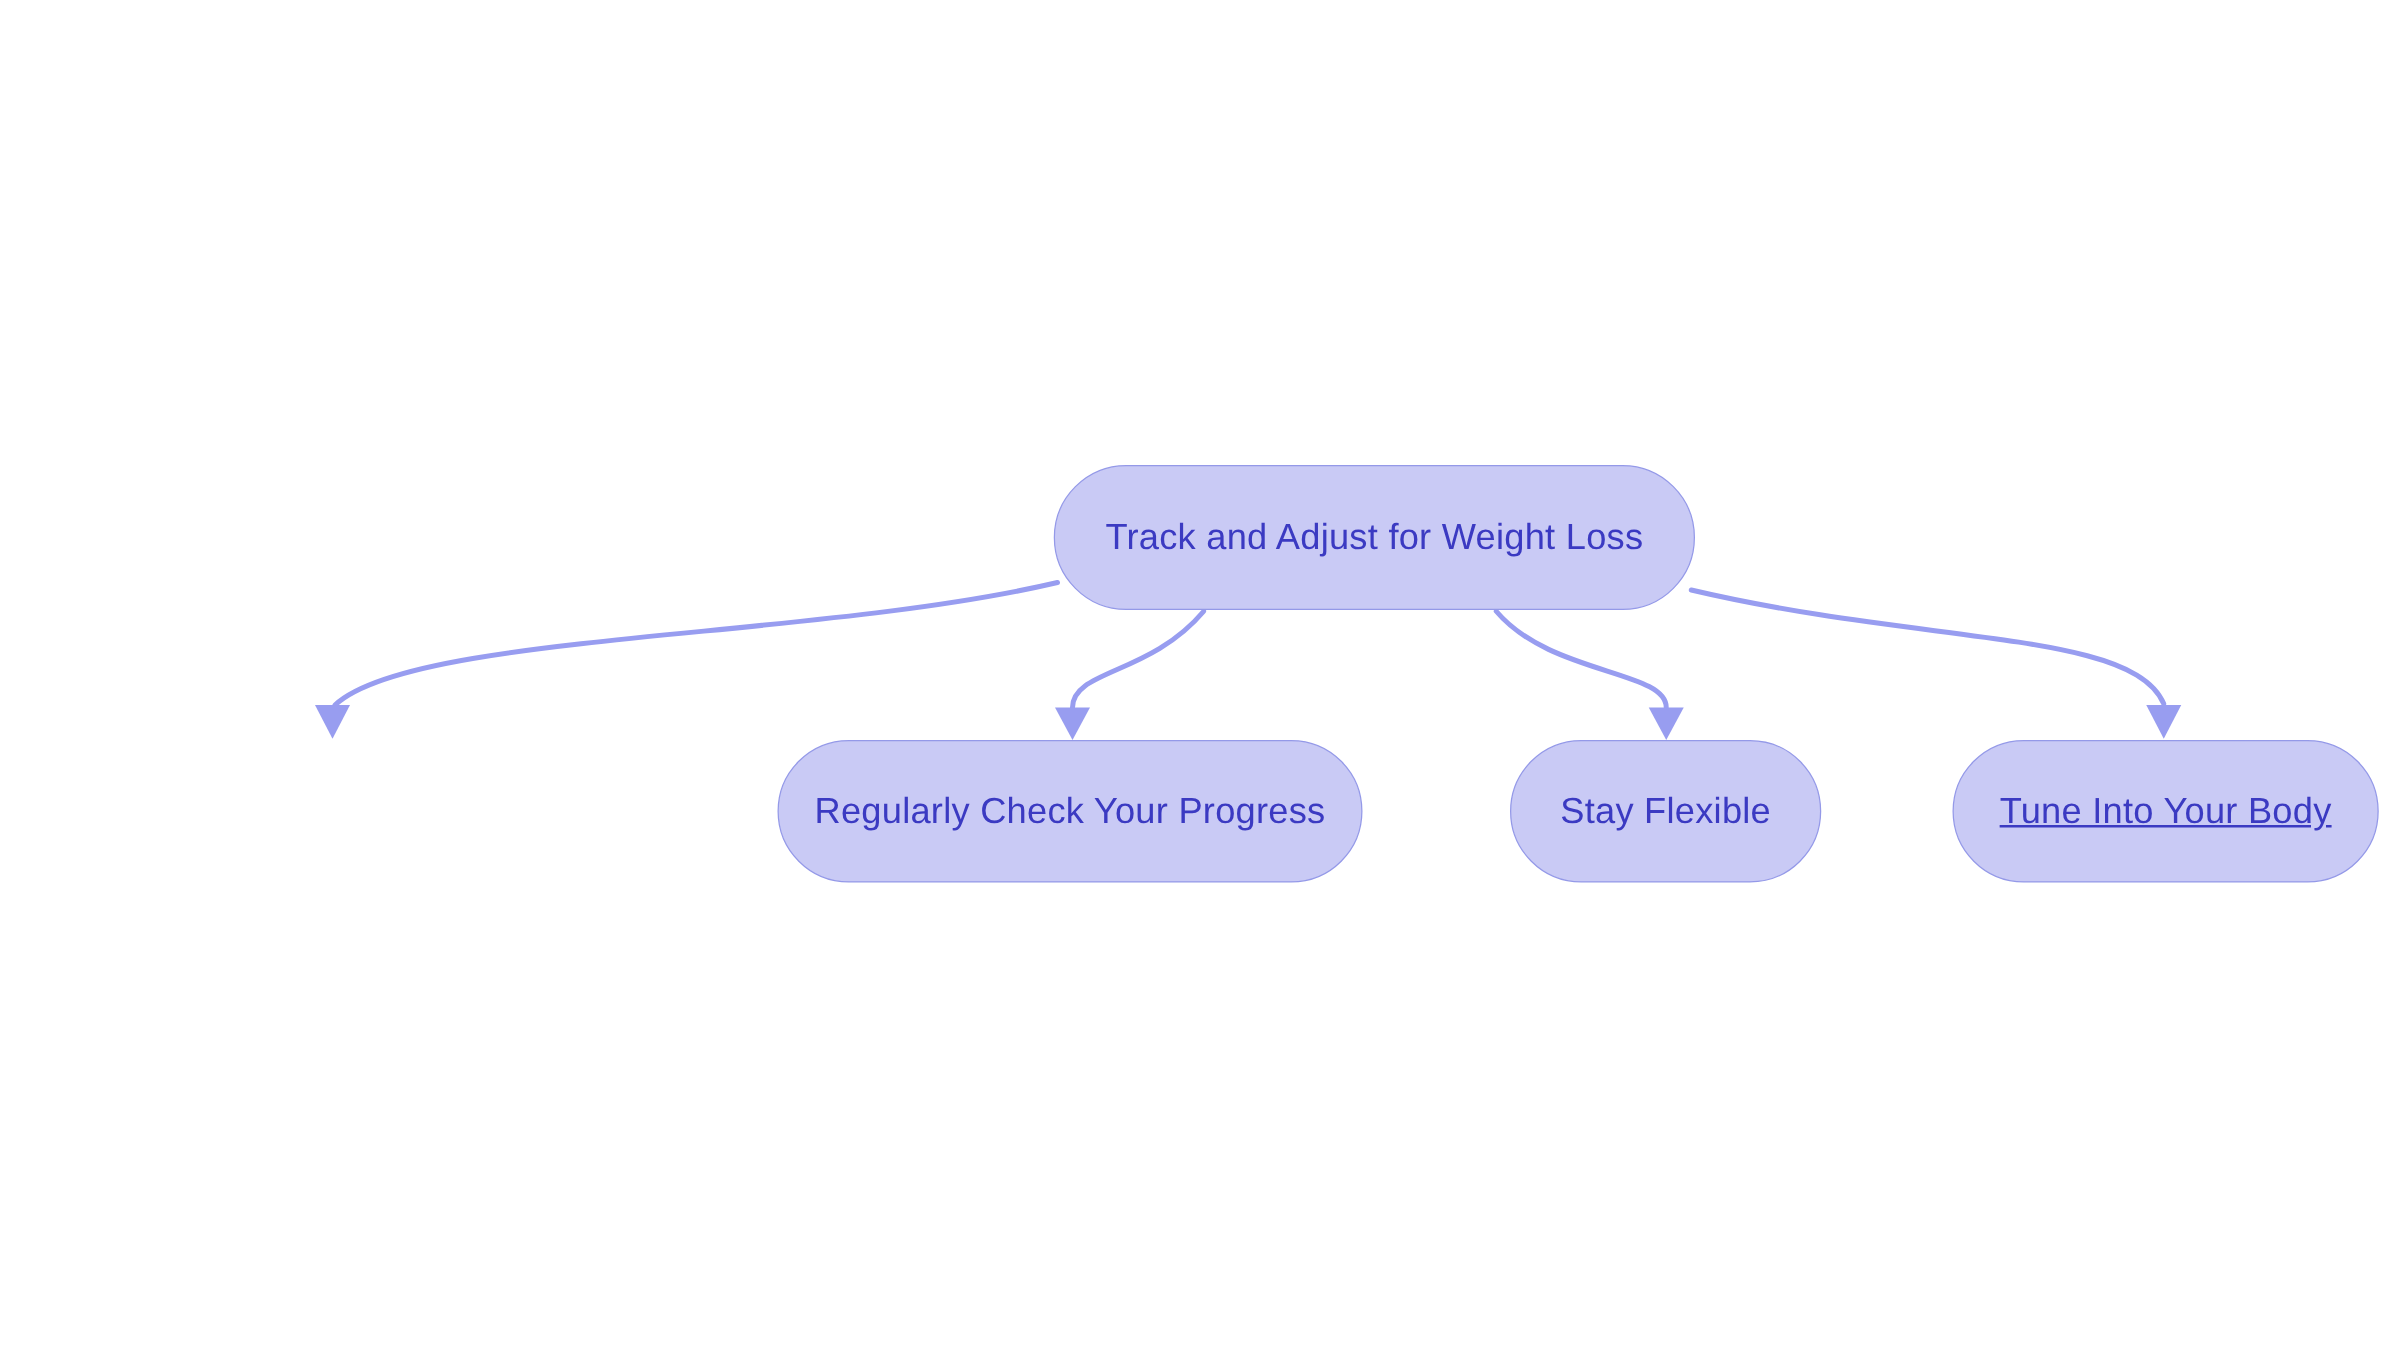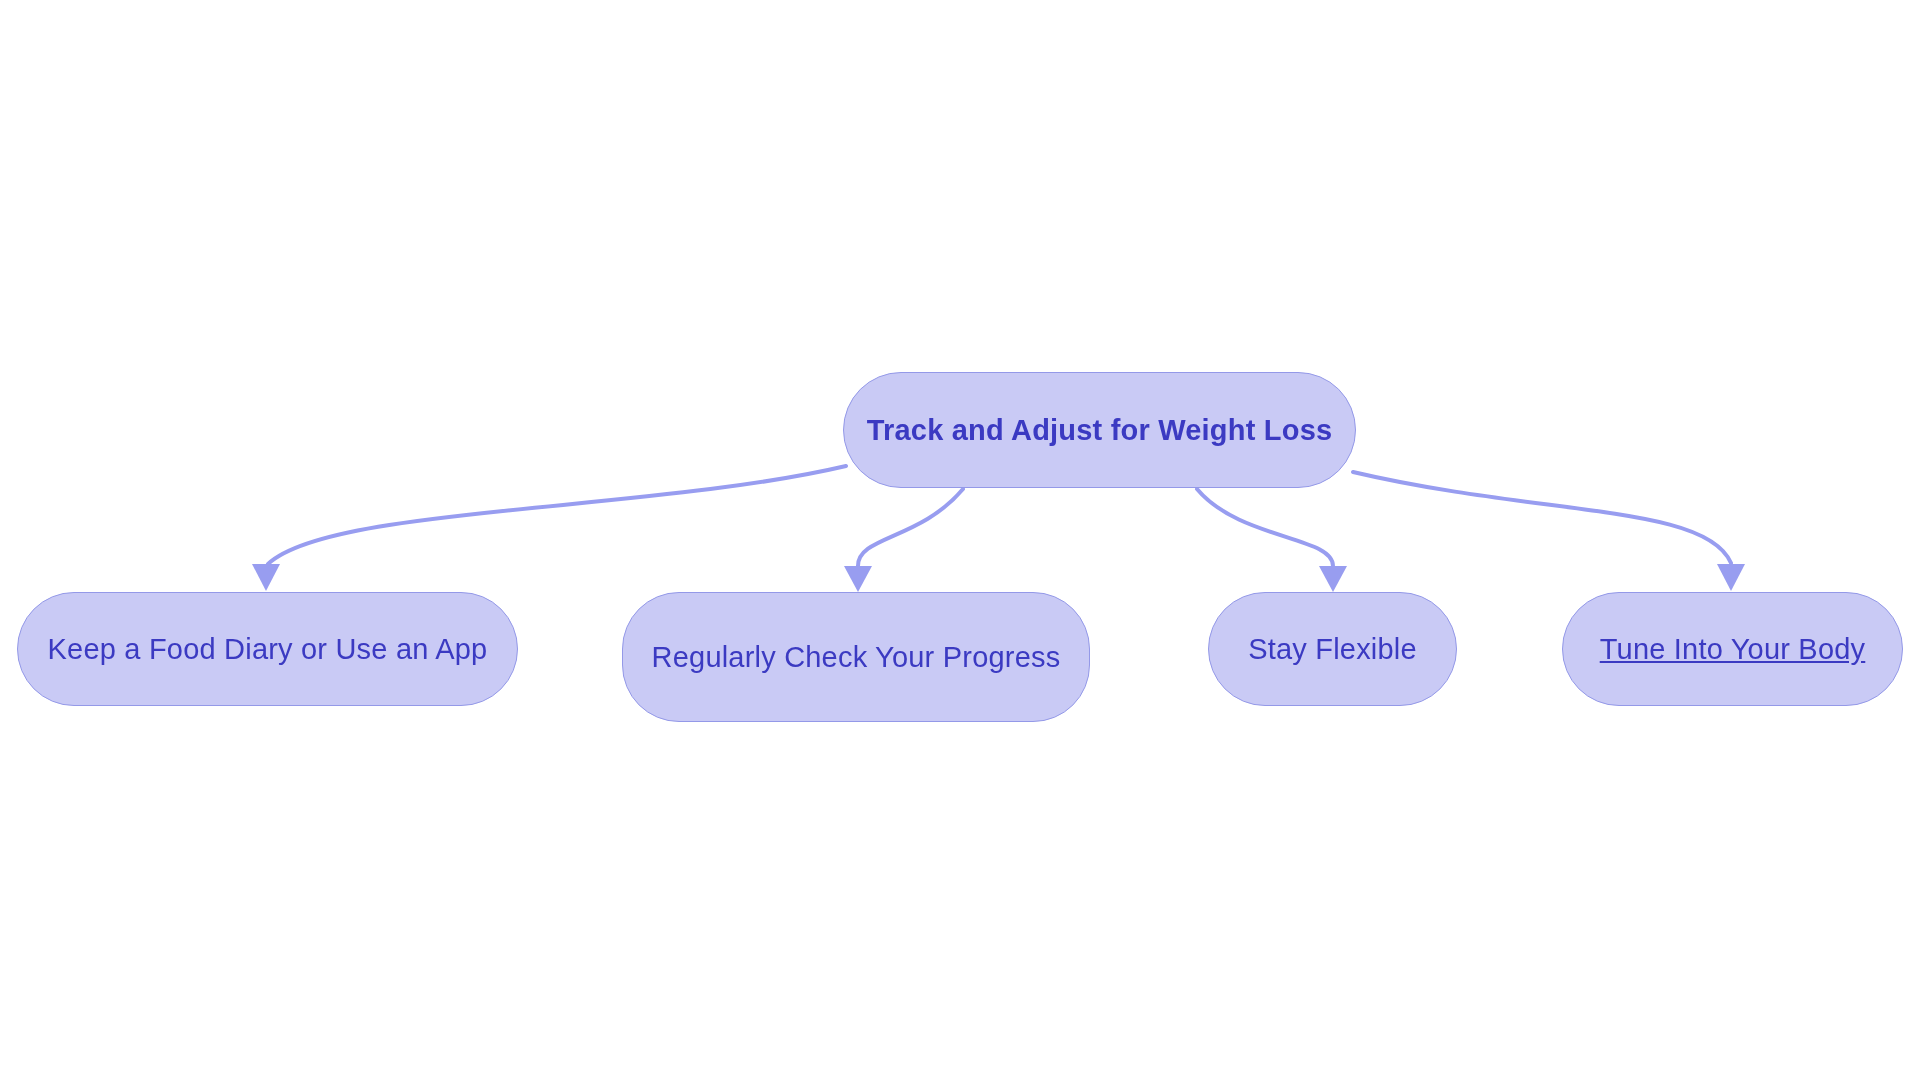--- a/index.html
+++ b/index.html
@@ -52,7 +52,7 @@
     line-height: 1.2;
     white-space: nowrap;
   }
-  .node-root  { left: 843px;  top: 372px; width: 513px; height: 116px; border-radius: 58px; font-weight: bold; }
+  .node-root  { left: 843px;  top: 372px; width: 513px; height: 116px; border-radius: 58px; }
   .node-c0    { left: 17px;   top: 592px; width: 501px; height: 114px; border-radius: 57px; }
   .node-c1    { left: 622px;  top: 592px; width: 468px; height: 130px; border-radius: 57px; }
   .node-c2    { left: 1208px; top: 592px; width: 249px; height: 114px; border-radius: 57px; }

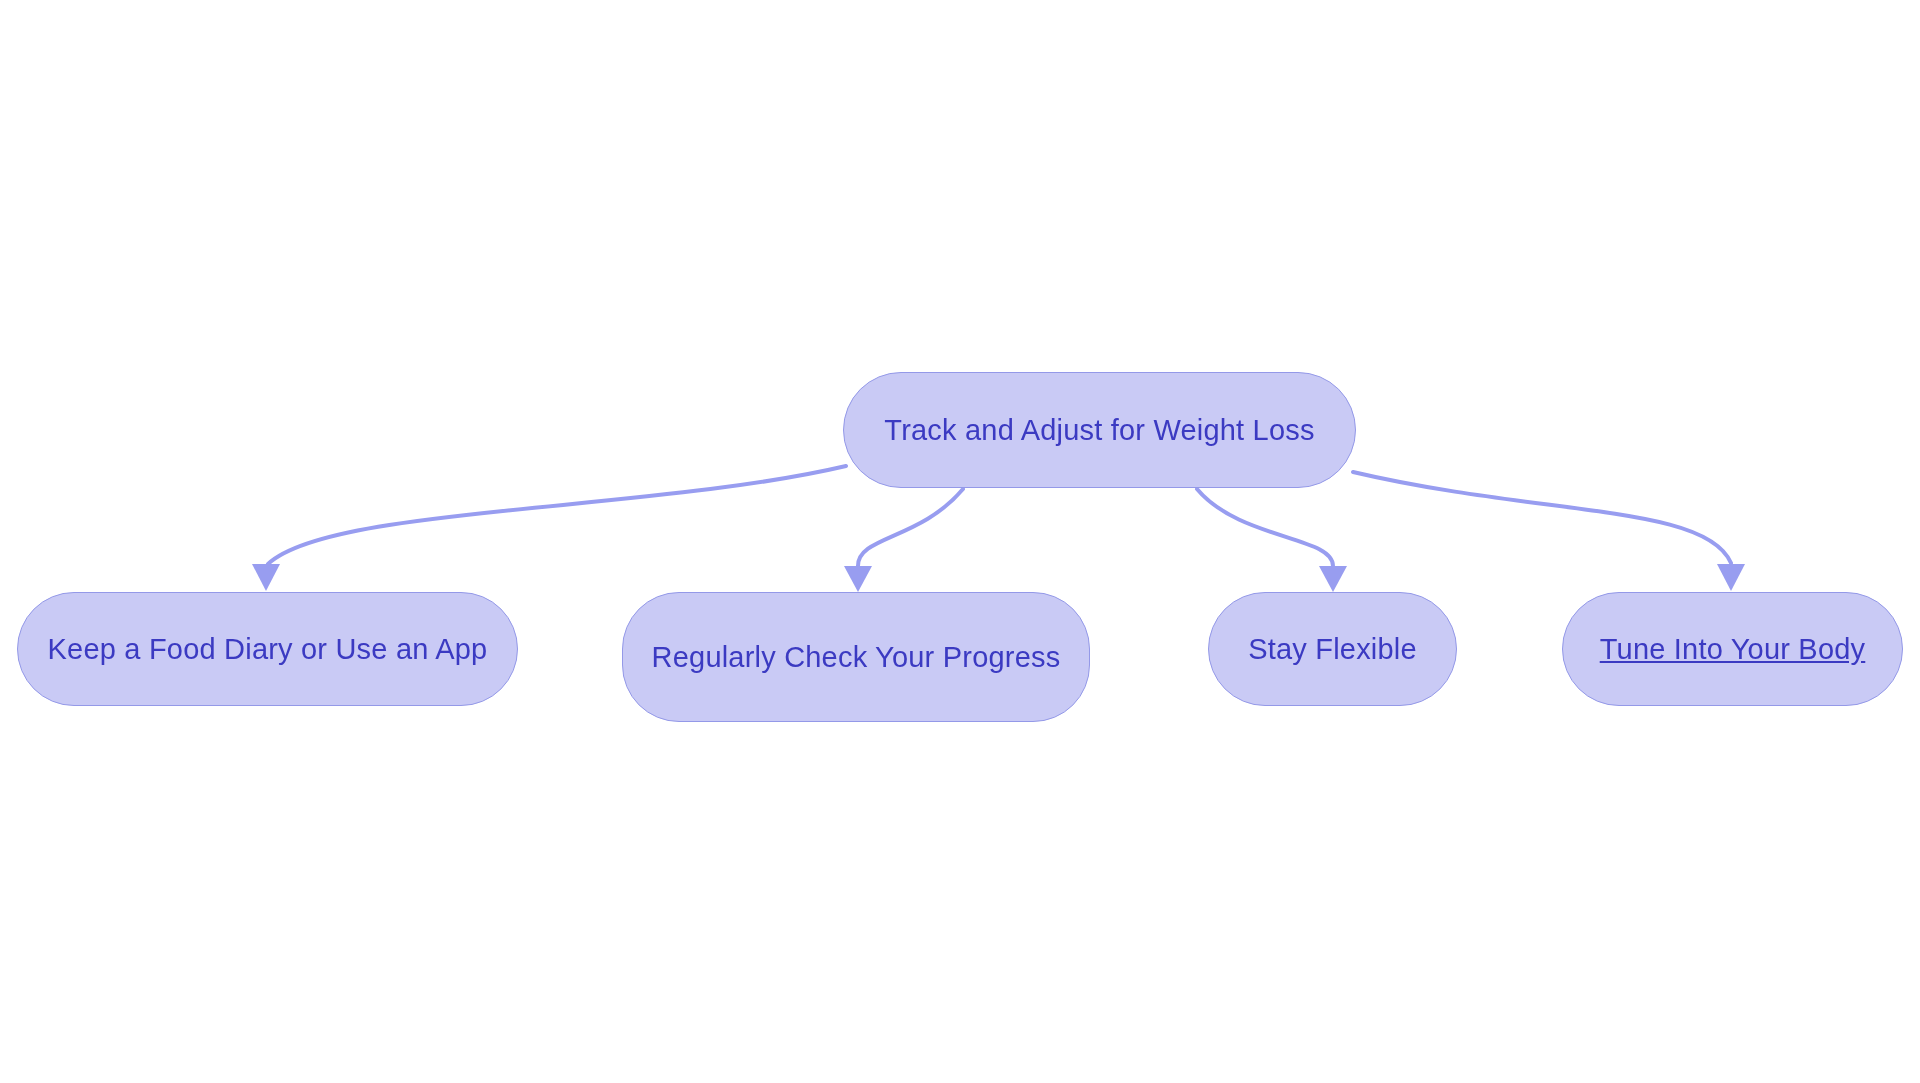--- a/index.html
+++ b/index.html
@@ -81,9 +81,6 @@
     <span>Track and Adjust for Weight Loss</span>
   </div>
 
-  <div class="node node-c0">
-    <span>Keep a Food Diary or Use an App</span>
-  </div>
 
   <div class="node node-c1">
     <span>Regularly Check Your Progress</span>

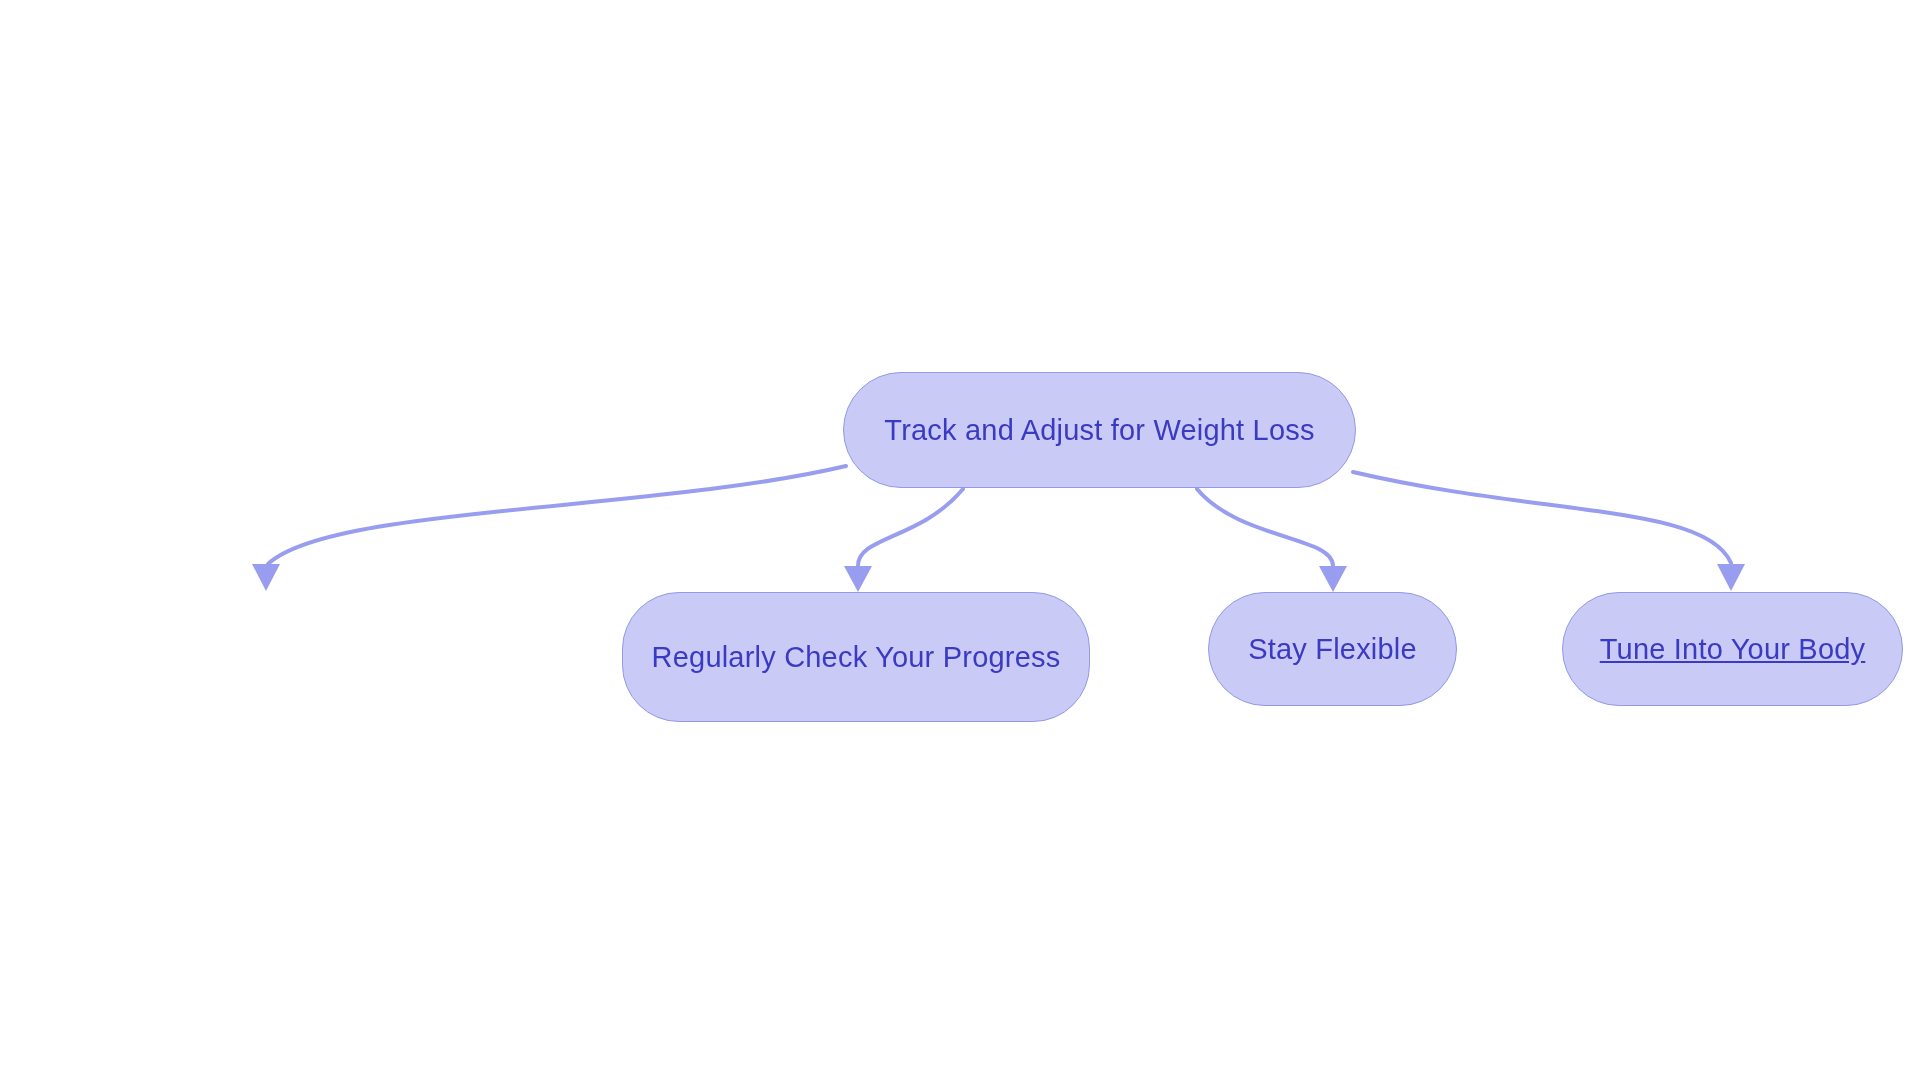--- a/index.html
+++ b/index.html
@@ -54,7 +54,7 @@
   }
   .node-root  { left: 843px;  top: 372px; width: 513px; height: 116px; border-radius: 58px; }
   .node-c0    { left: 17px;   top: 592px; width: 501px; height: 114px; border-radius: 57px; }
-  .node-c1    { left: 622px;  top: 592px; width: 468px; height: 130px; border-radius: 57px; }
+  .node-c1    { left: 622px;  top: 592px; width: 468px; height: 114px; border-radius: 57px; }
   .node-c2    { left: 1208px; top: 592px; width: 249px; height: 114px; border-radius: 57px; }
   .node-c3    { left: 1562px; top: 592px; width: 341px; height: 114px; border-radius: 57px; text-decoration: underline; }
 </style>

